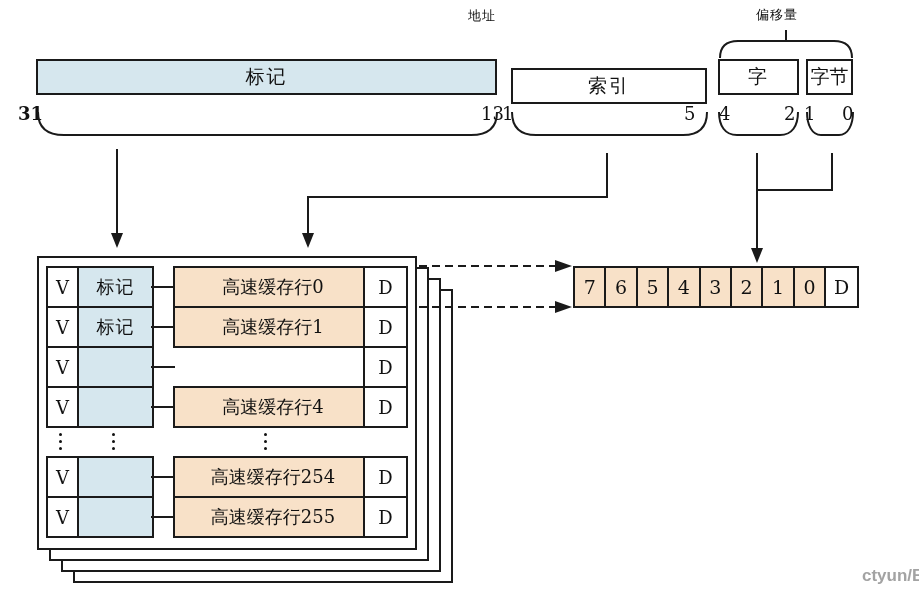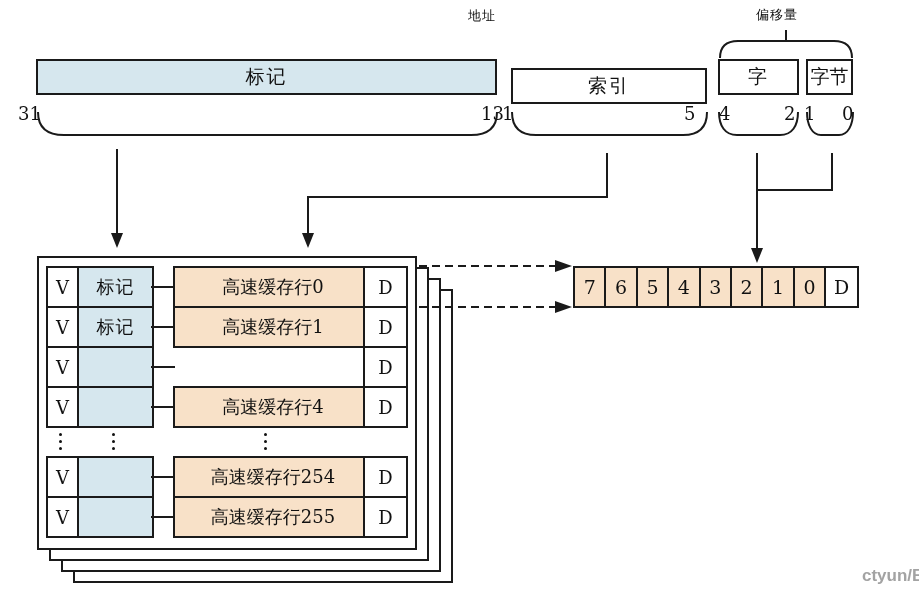--- a/index.html
+++ b/index.html
@@ -24,7 +24,7 @@
   .f-byte{left:806px;width:47px;letter-spacing:0;}
   
   .bit{position:absolute;top:103px;font-size:18px;white-space:nowrap;}
-  .b31{left:18px;}  .b13{left:481px;} .b12{left:502px;} .b5{left:684px;}
+  .b31{left:18px;font-weight:bold;}  .b13{left:481px;} .b12{left:502px;} .b5{left:684px;}
   .b4{left:719px;}  .b2{left:784px;}  .b1{left:804px;}  .b0{left:842px;}
   
   .frame{position:absolute;width:380px;height:294px;box-sizing:border-box;

